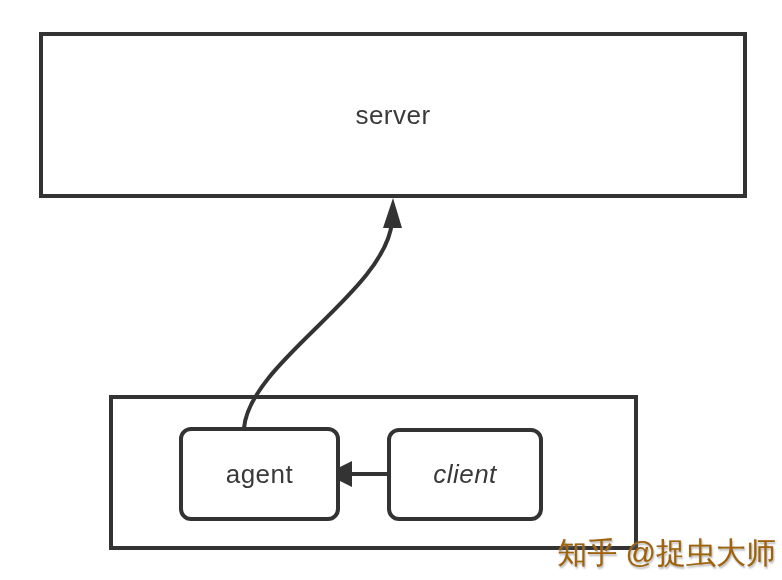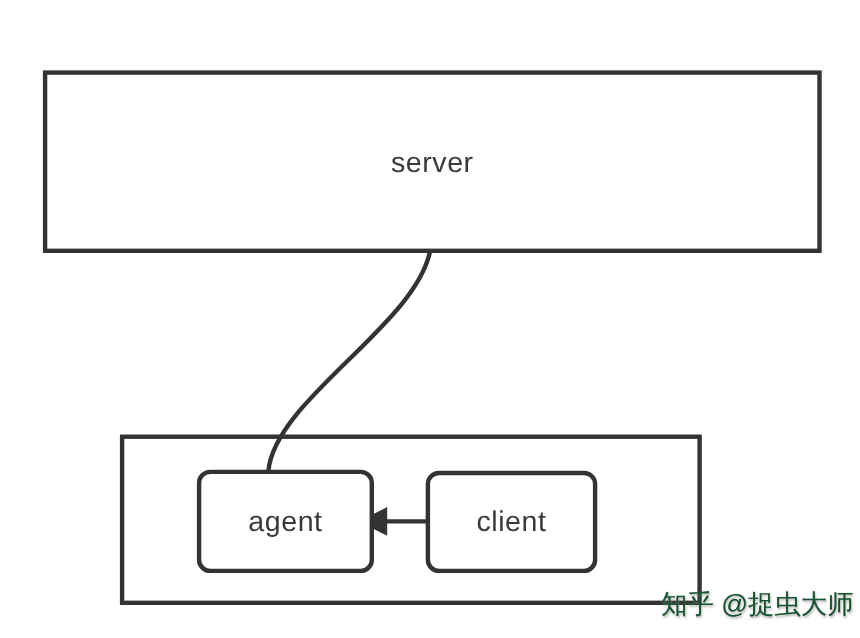--- a/index.html
+++ b/index.html
@@ -33,7 +33,6 @@
     width: 708px;
     height: 166px;
     z-index: 3;
-    margin-top: 32px;
   }
   .container-box {
     left: 109px;

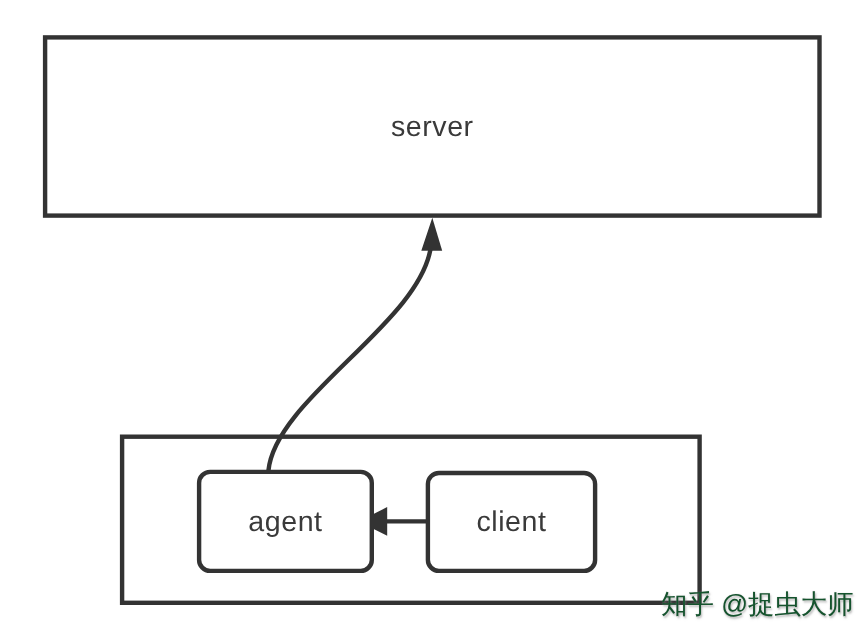--- a/index.html
+++ b/index.html
@@ -57,6 +57,7 @@
     height: 93px;
     border-radius: 12px;
     z-index: 3;
+    font-style: italic;
   }
   .connections {
     position: absolute;

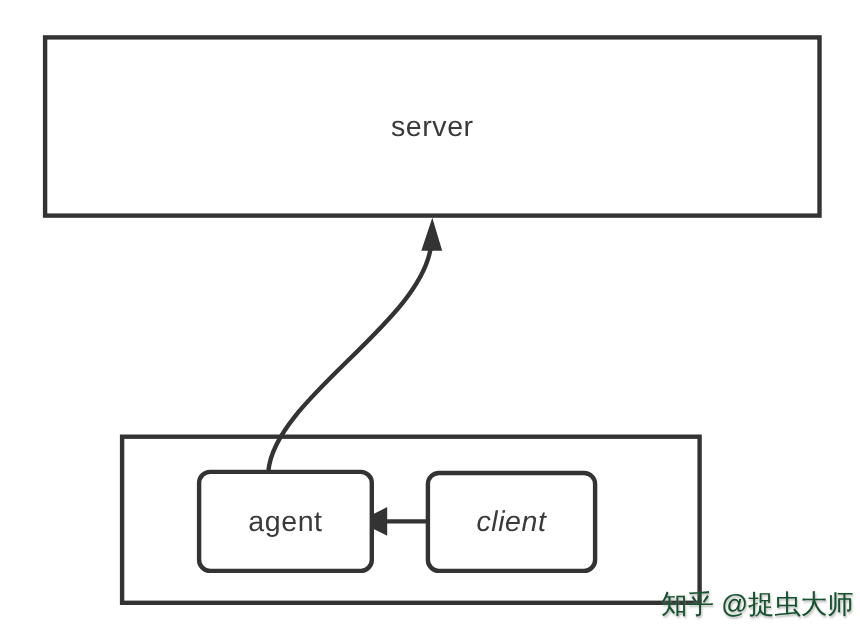--- a/index.html
+++ b/index.html
@@ -83,8 +83,8 @@
     right: 6px;
     top: 533px;
     z-index: 5;
-    font-size: 24px;
-    color: #14532d;
+    font-size: 30px;
+    color: #a16207;
     text-shadow: 1px 2px 2px rgba(120,120,120,0.55), 0 0 1px rgba(160,160,160,0.6);
     white-space: nowrap;
     user-select: none;

